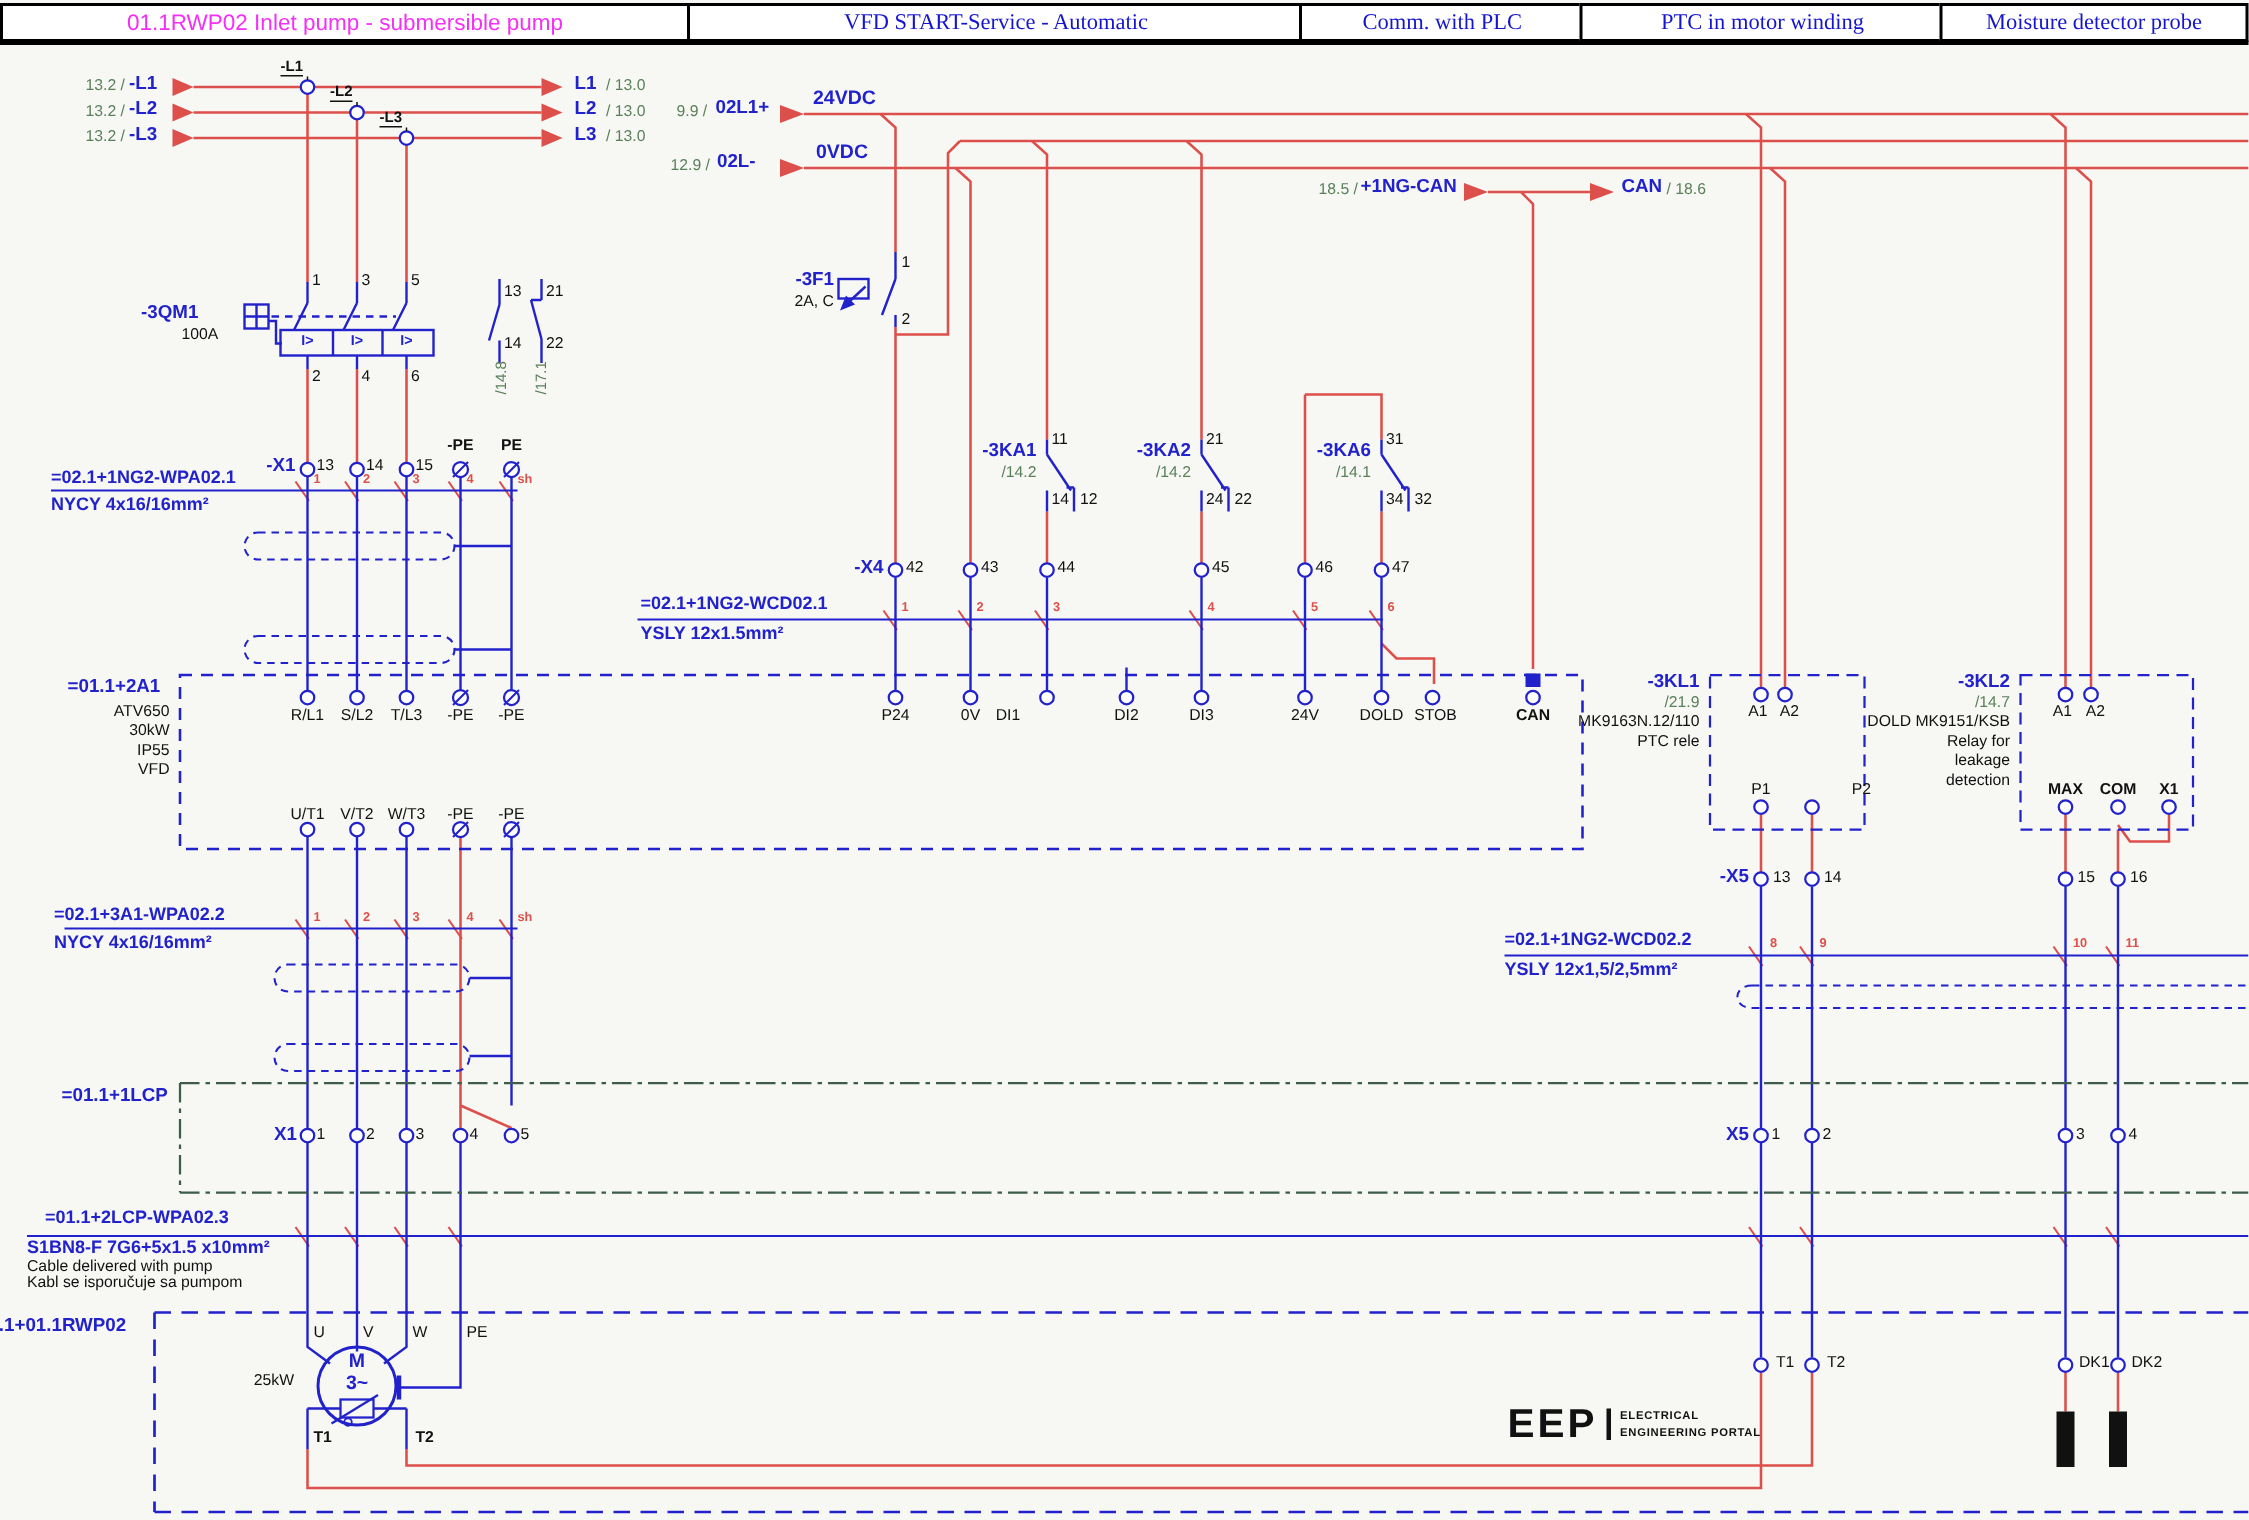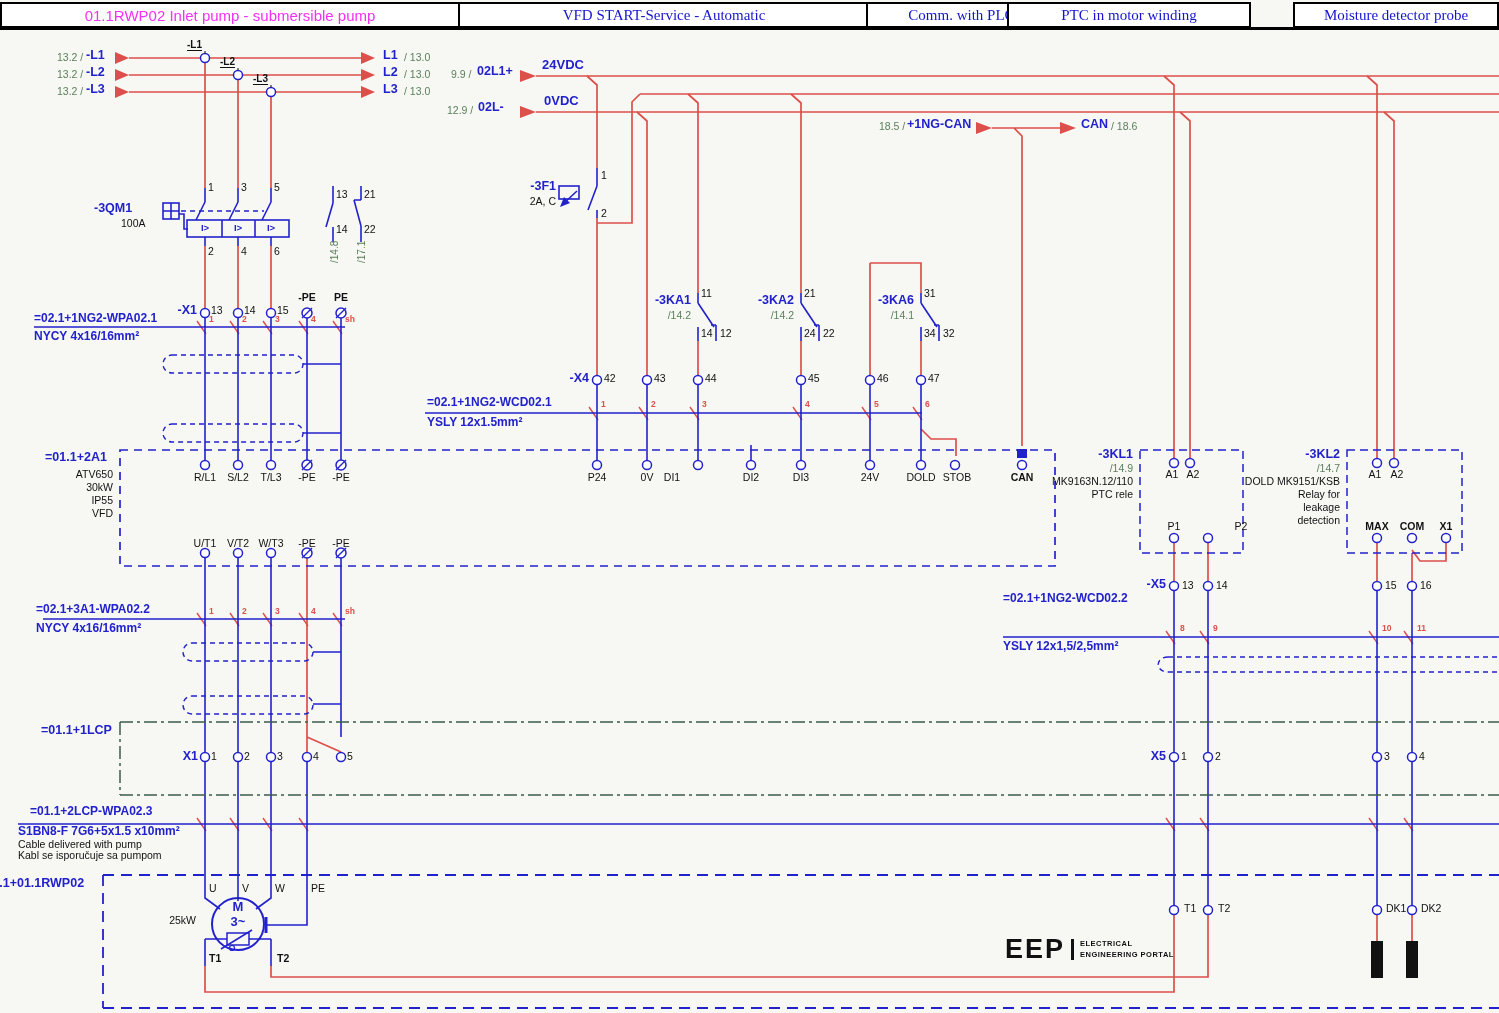--- a/index.html
+++ b/index.html
@@ -232,7 +232,7 @@
 <div class="hcell mag" style="left:0;width:460px">01.1RWP02 Inlet pump - submersible pump</div>
 <div class="hcell blu" style="left:458px;width:412px">VFD START-Service - Automatic</div>
 <div class="hcell blu" style="left:866px;width:191px">Comm. with PLC</div>
-<div class="hcell blu" style="left:1007px;width:244px">PTC in motor winding</div>
+<div class="hcell blu" style="left:1053px;width:244px">PTC in motor winding</div>
 <div class="hcell blu" style="left:1293px;width:206px">Moisture detector probe</div>
 <div class="hbar"></div>
 

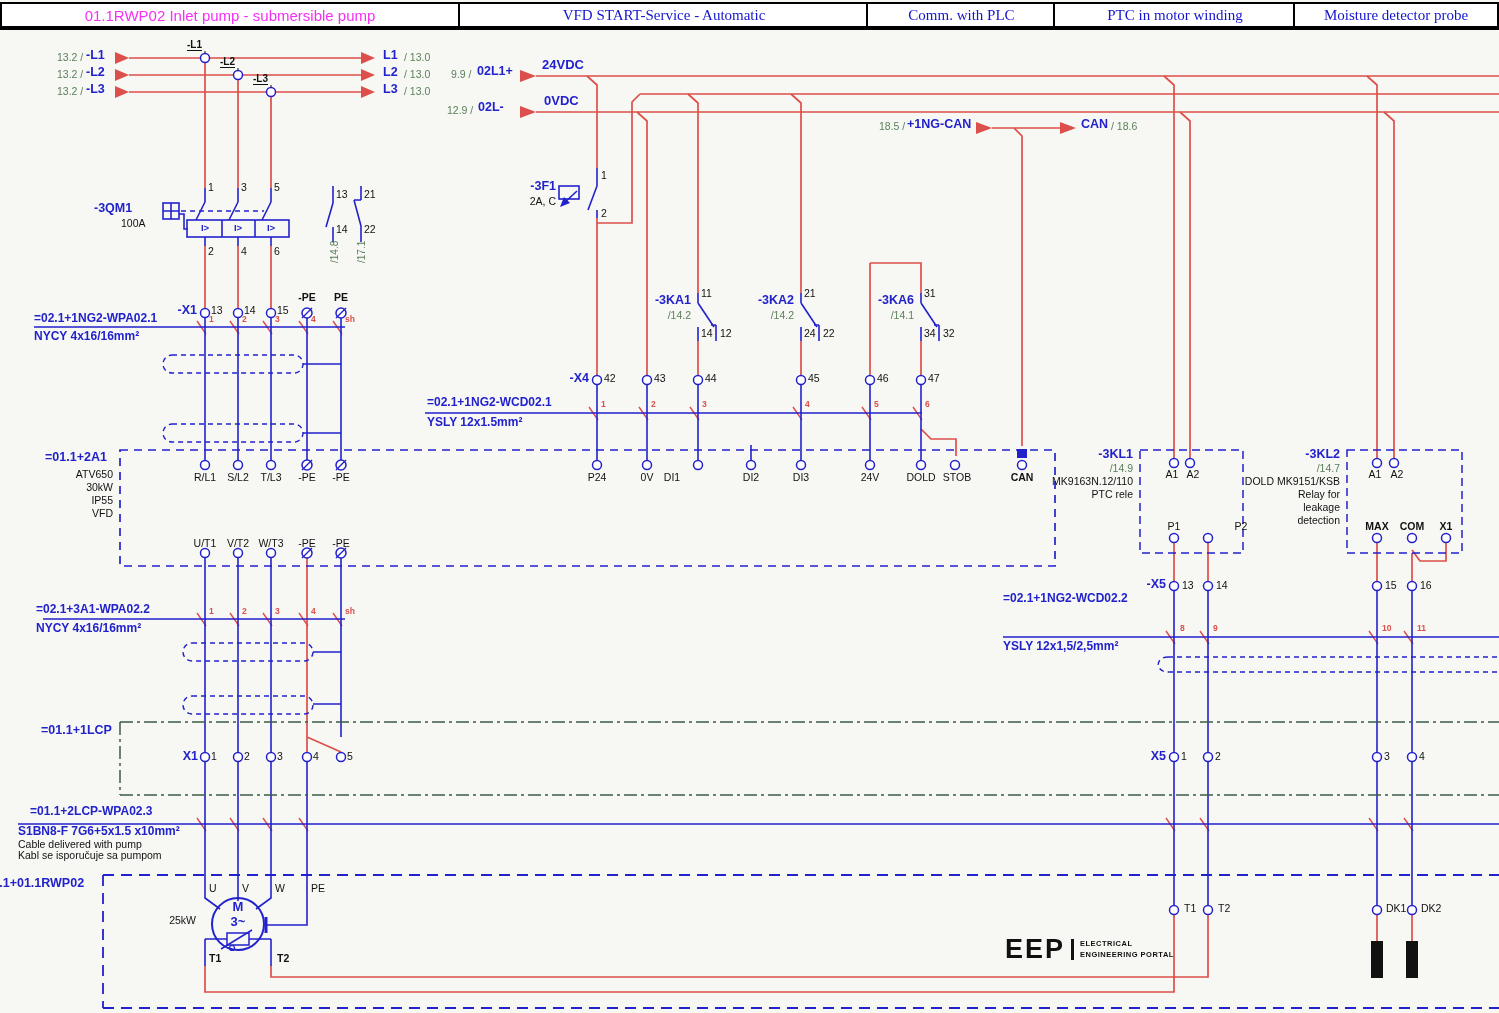--- a/index.html
+++ b/index.html
@@ -358,7 +358,7 @@
 <span class="t wn" style="left:925px;top:400px">6</span>
 
 <span class="t dev r" style="left:1133px;top:448px">-3KL1</span>
-<span class="t grn r" style="left:1133px;top:463px">/14.9</span>
+<span class="t grn r" style="left:1133px;top:463px">/21.9</span>
 <span class="t blk r" style="left:1133px;top:476px">MK9163N.12/110</span>
 <span class="t blk r" style="left:1133px;top:489px">PTC rele</span>
 <span class="t blk c" style="left:1172px;top:469px">A1</span>

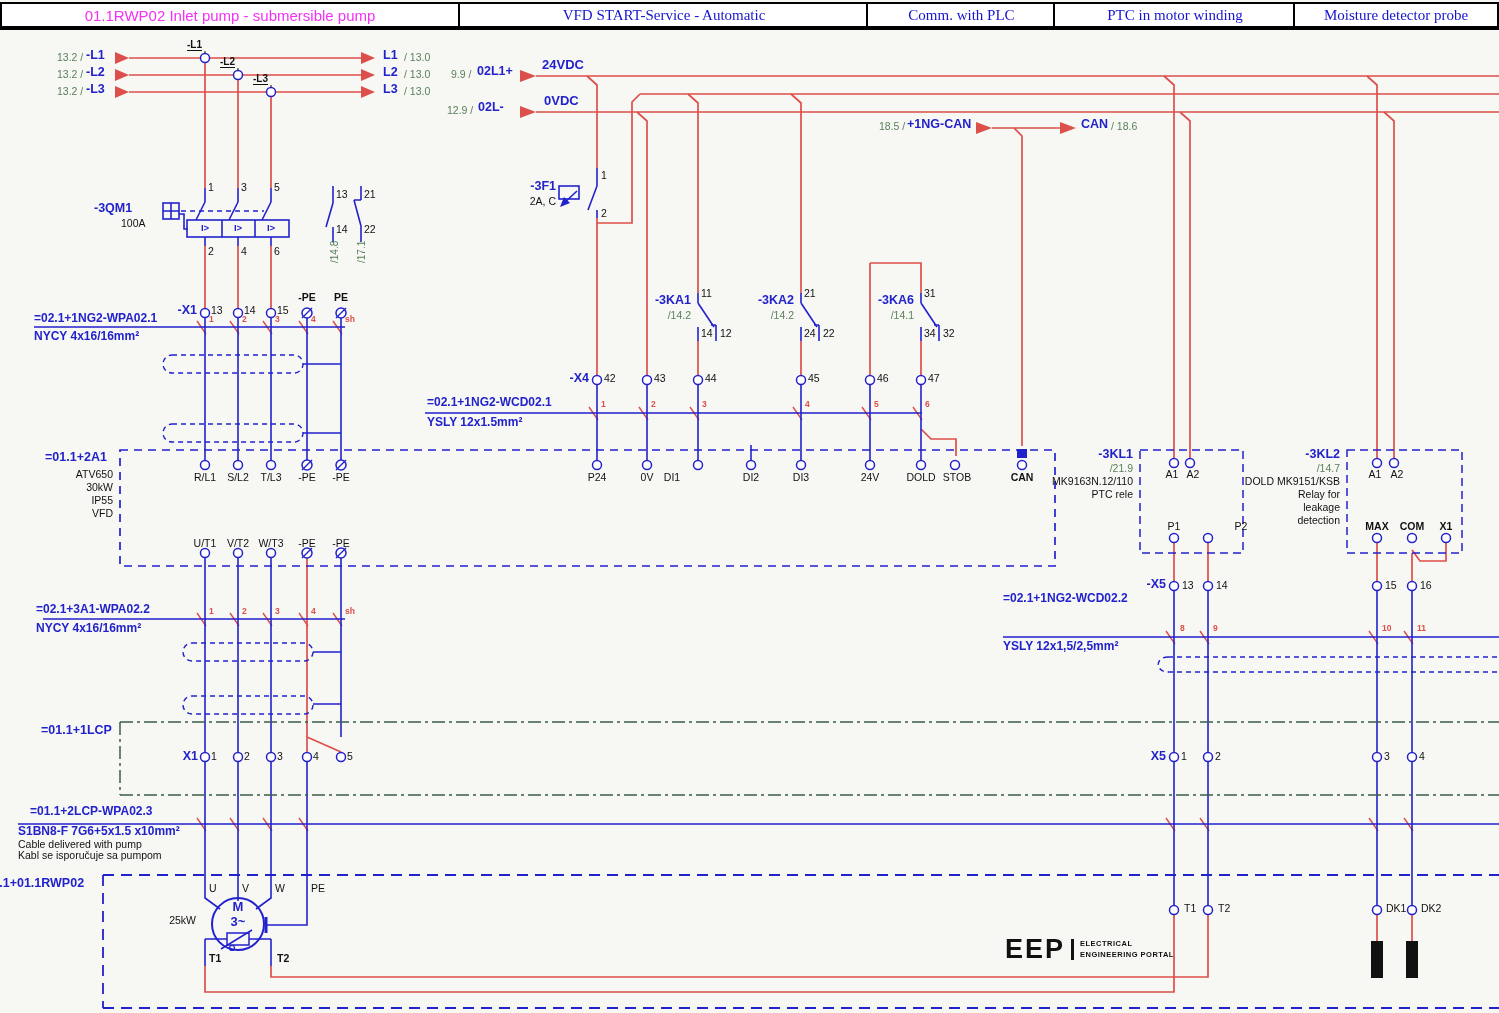--- a/index.html
+++ b/index.html
@@ -383,7 +383,7 @@
 <span class="t num" style="left:1216px;top:580px">14</span>
 <span class="t num" style="left:1385px;top:580px">15</span>
 <span class="t num" style="left:1420px;top:580px">16</span>
-<span class="t cab" style="left:1003px;top:592px">=02.1+1NG2-WCD02.2</span>
+<span class="t cab" style="left:1003px;top:620px">=02.1+1NG2-WCD02.2</span>
 <span class="t cab" style="left:1003px;top:640px">YSLY 12x1,5/2,5mm²</span>
 <span class="t wn" style="left:1180px;top:624px">8</span>
 <span class="t wn" style="left:1213px;top:624px">9</span>

